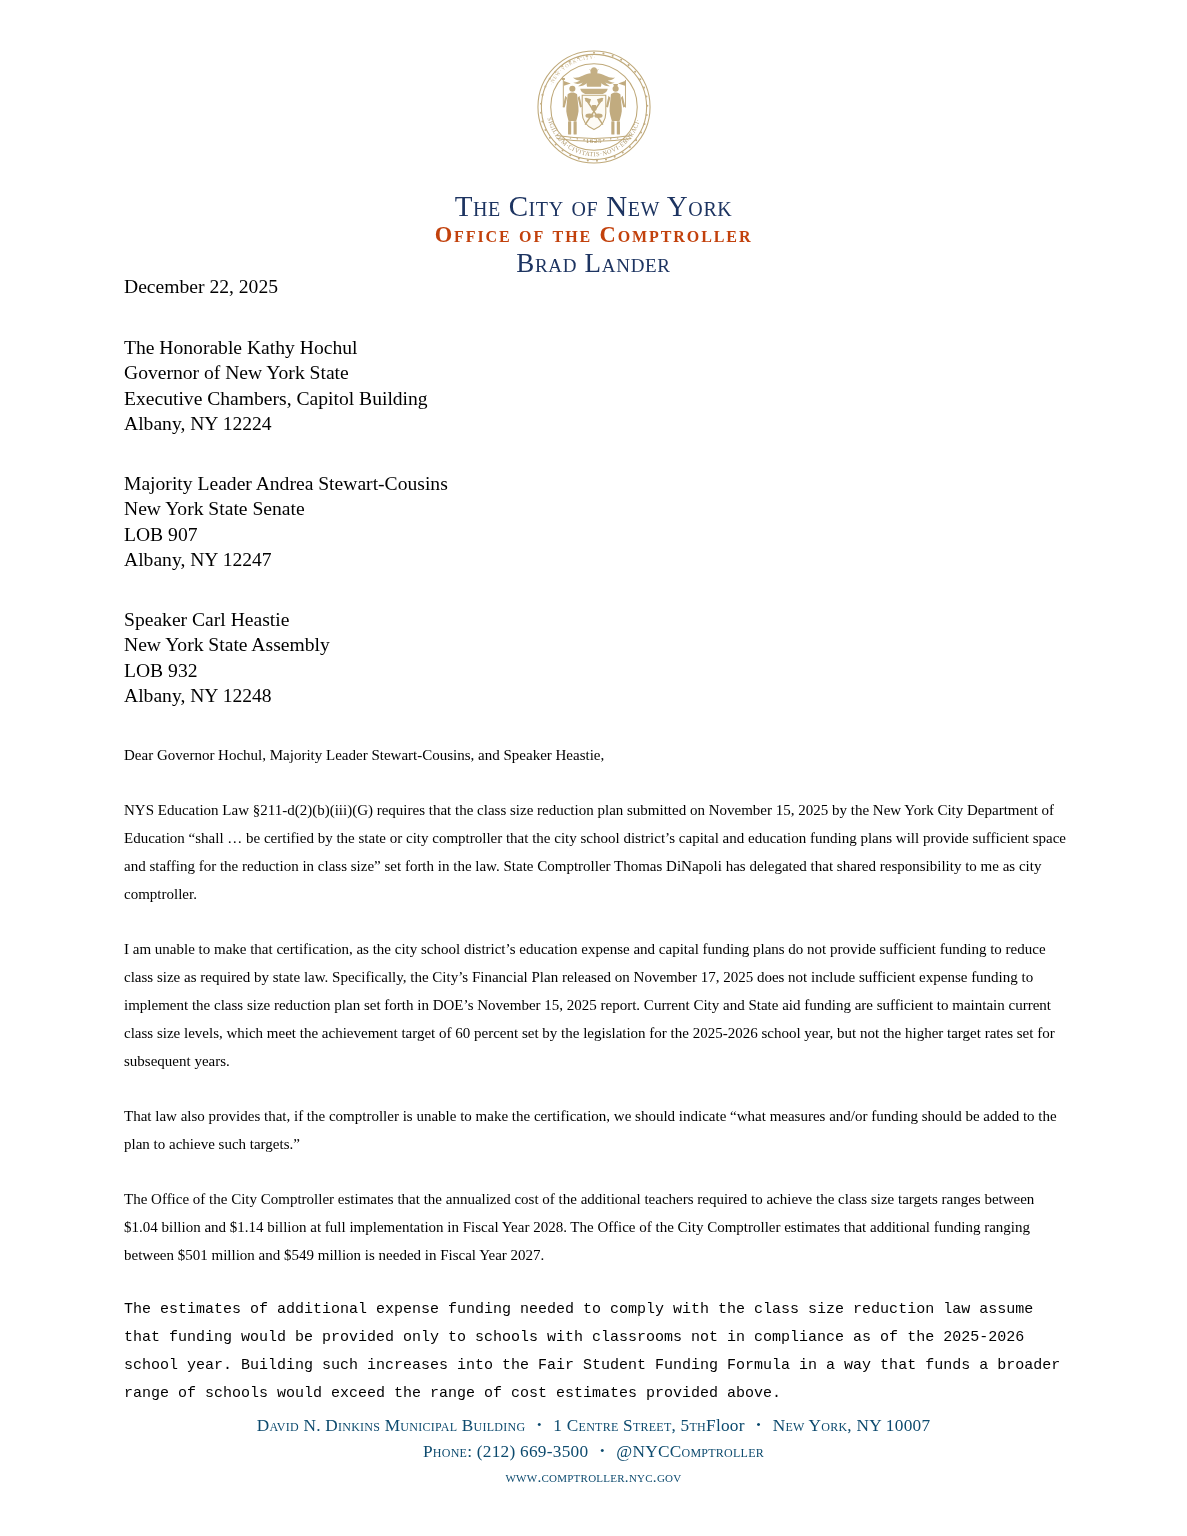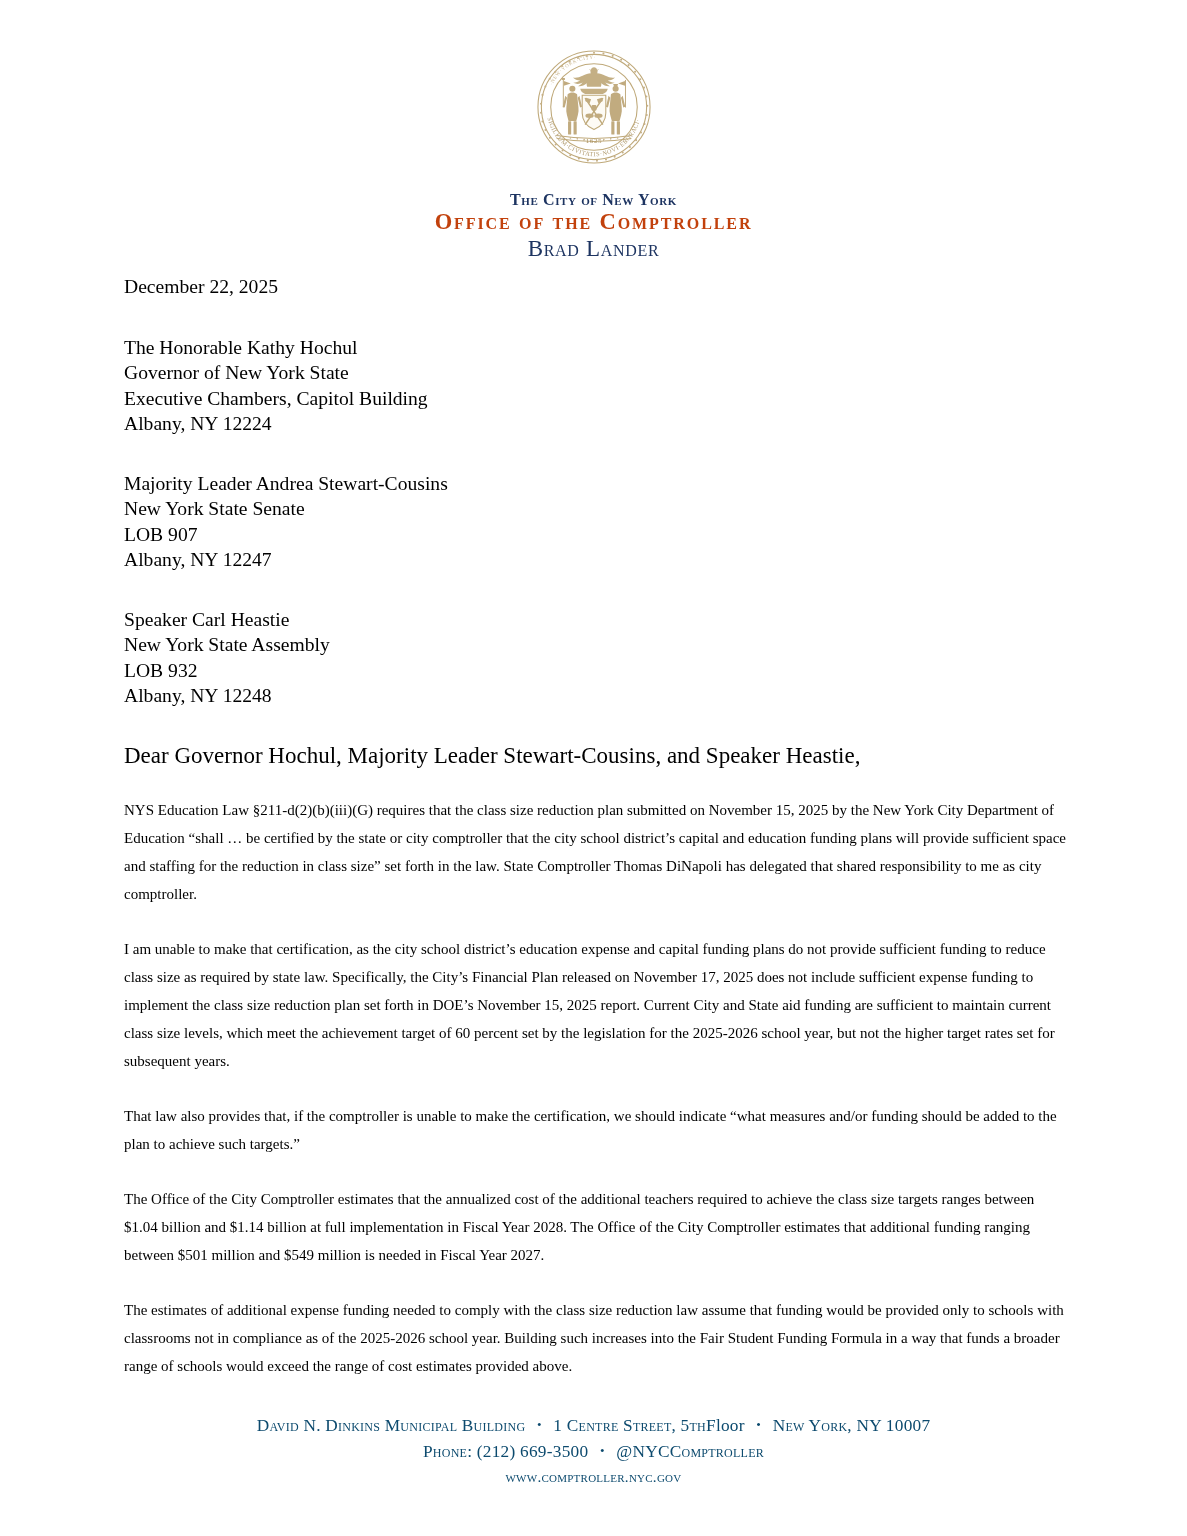--- a/index.html
+++ b/index.html
@@ -48,11 +48,11 @@
     line-height: 1.0;
   }
   .lh-line1 {
-    font-size: 16px;
+    font-size: 29px;
     color: #1d3461;
     font-variant: small-caps;
     letter-spacing: 0.6px;
-    font-weight: 700;
+    font-weight: 400;
     margin-bottom: 3px;
   }
   .lh-line2 {

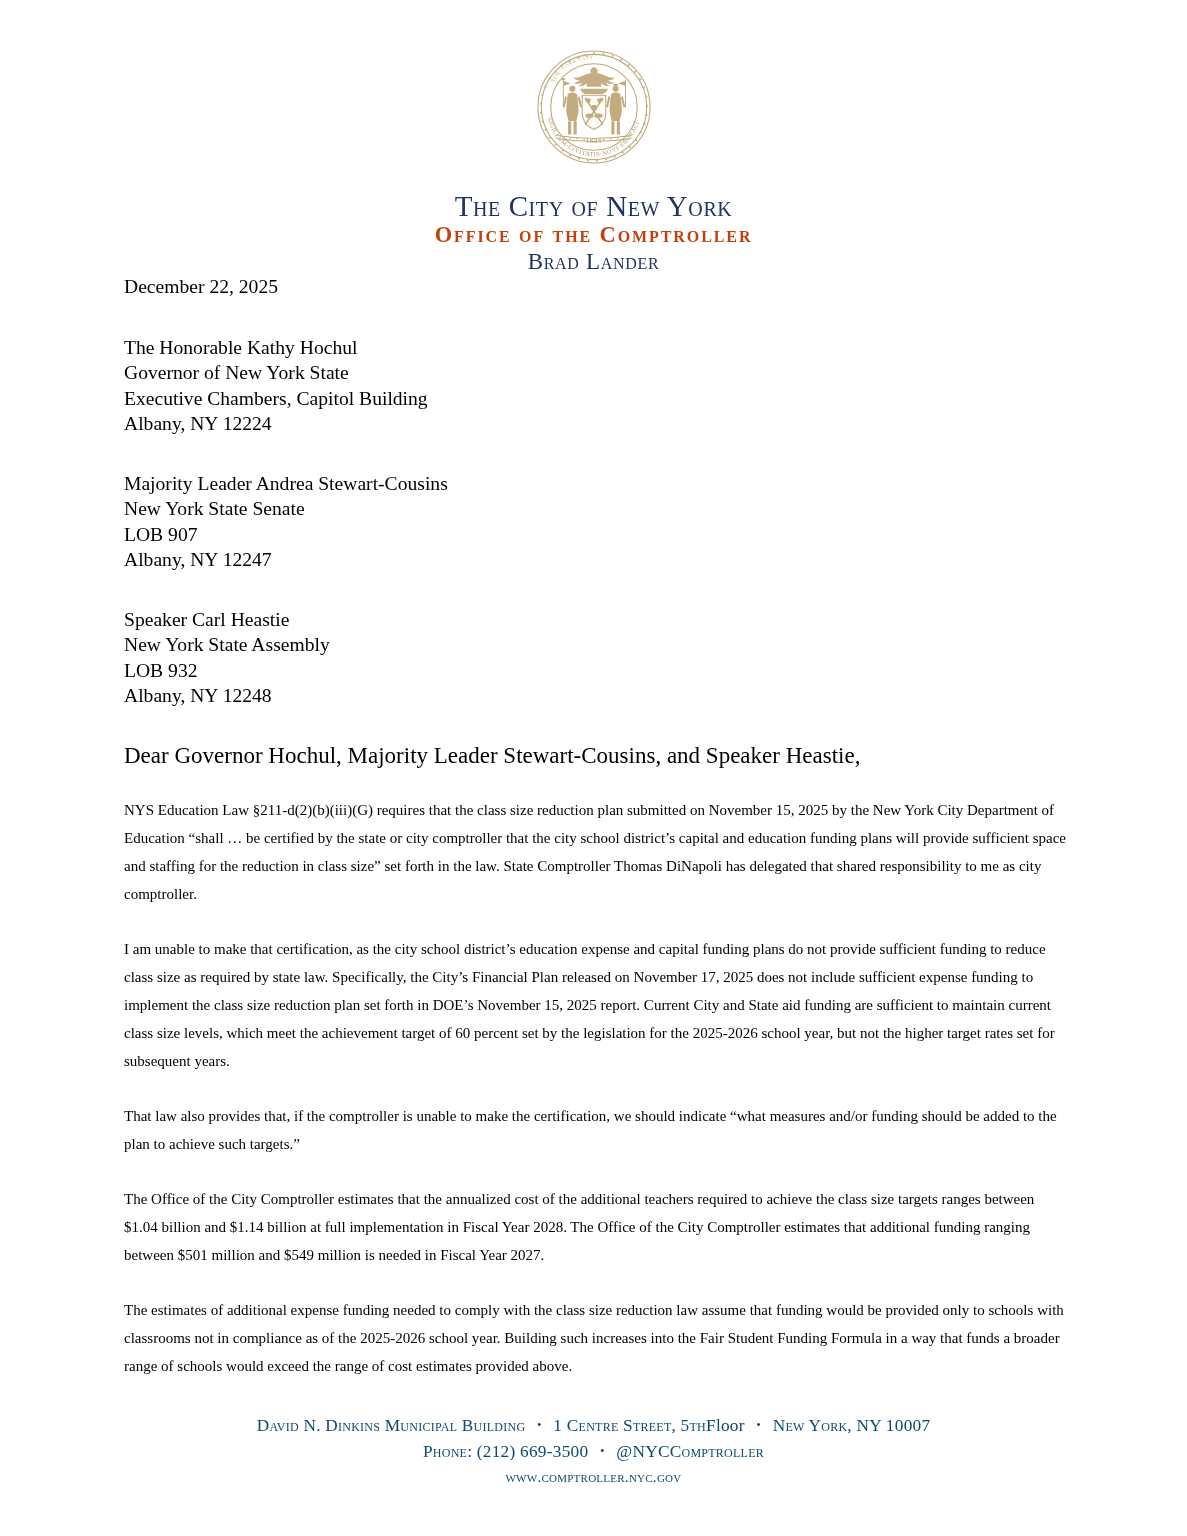--- a/index.html
+++ b/index.html
@@ -64,7 +64,7 @@
     margin-bottom: 3px;
   }
   .lh-line3 {
-    font-size: 23px;
+    font-size: 27px;
     color: #1d3461;
     font-variant: small-caps;
     letter-spacing: 0.7px;

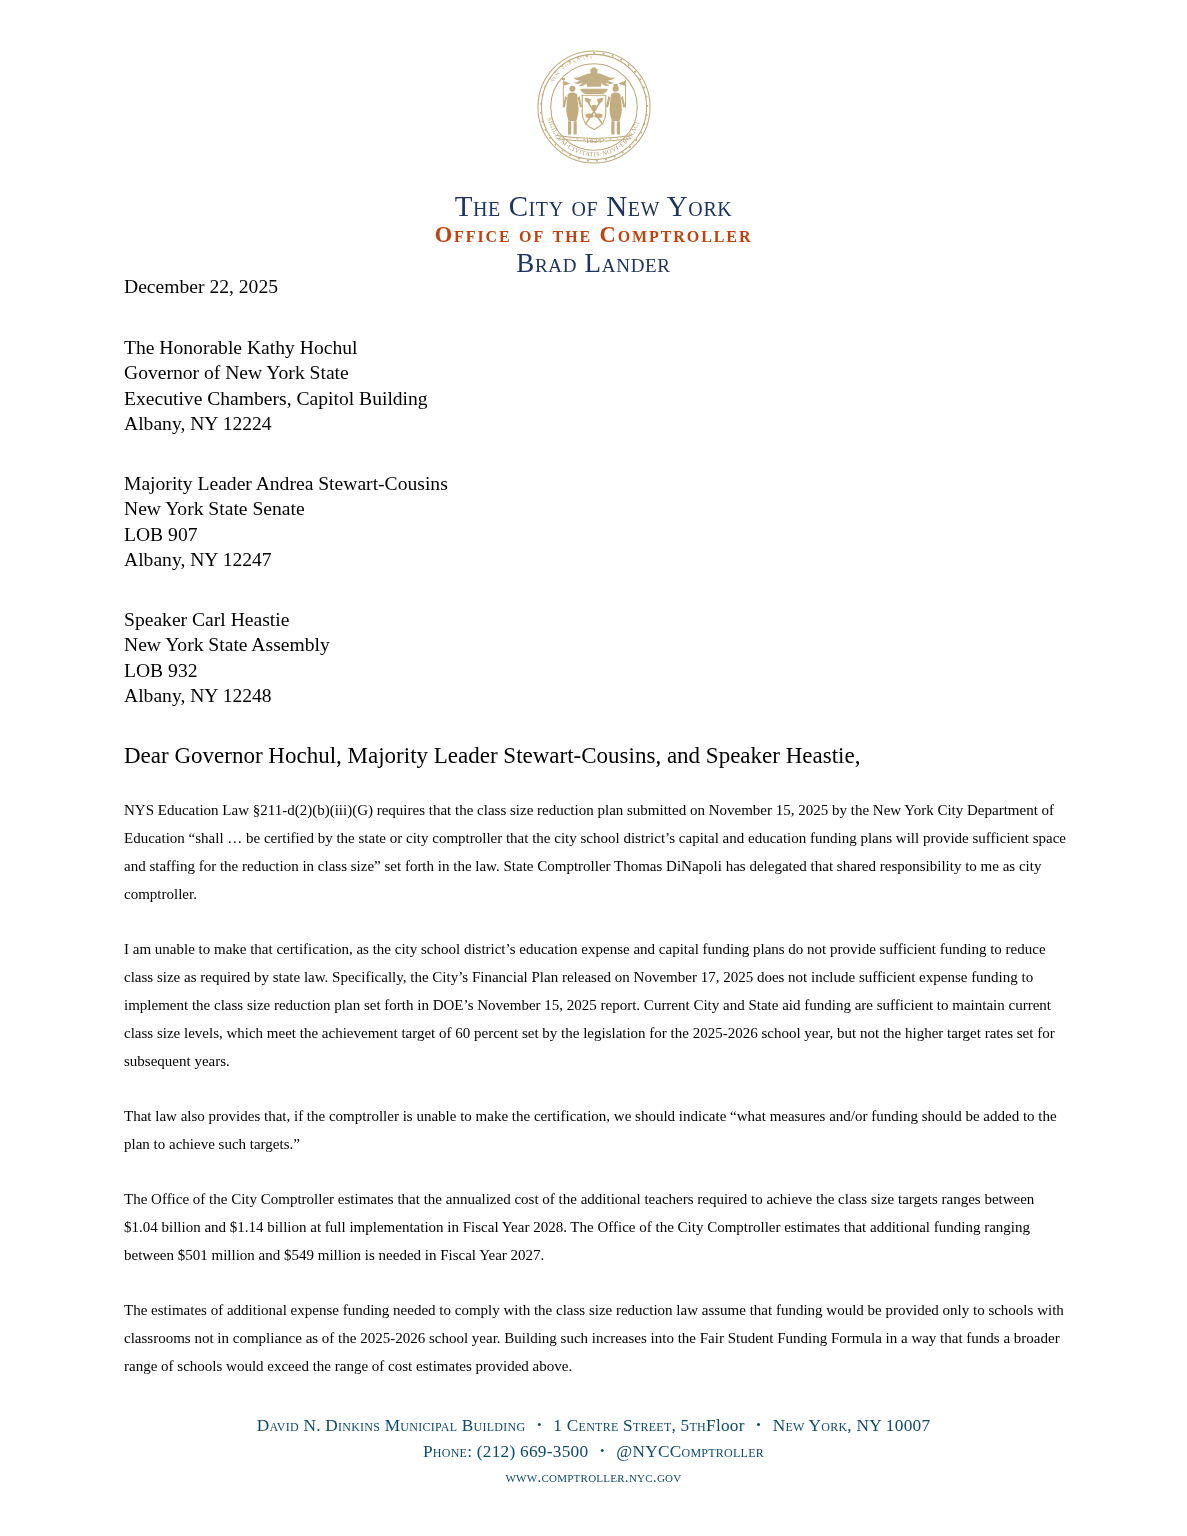--- a/index.html
+++ b/index.html
@@ -96,7 +96,7 @@
   }
 
   .salutation {
-    font-size: 23px;
+    font-size: 15px;
     line-height: 25.5px;
     margin: 0 0 28px 0;
   }

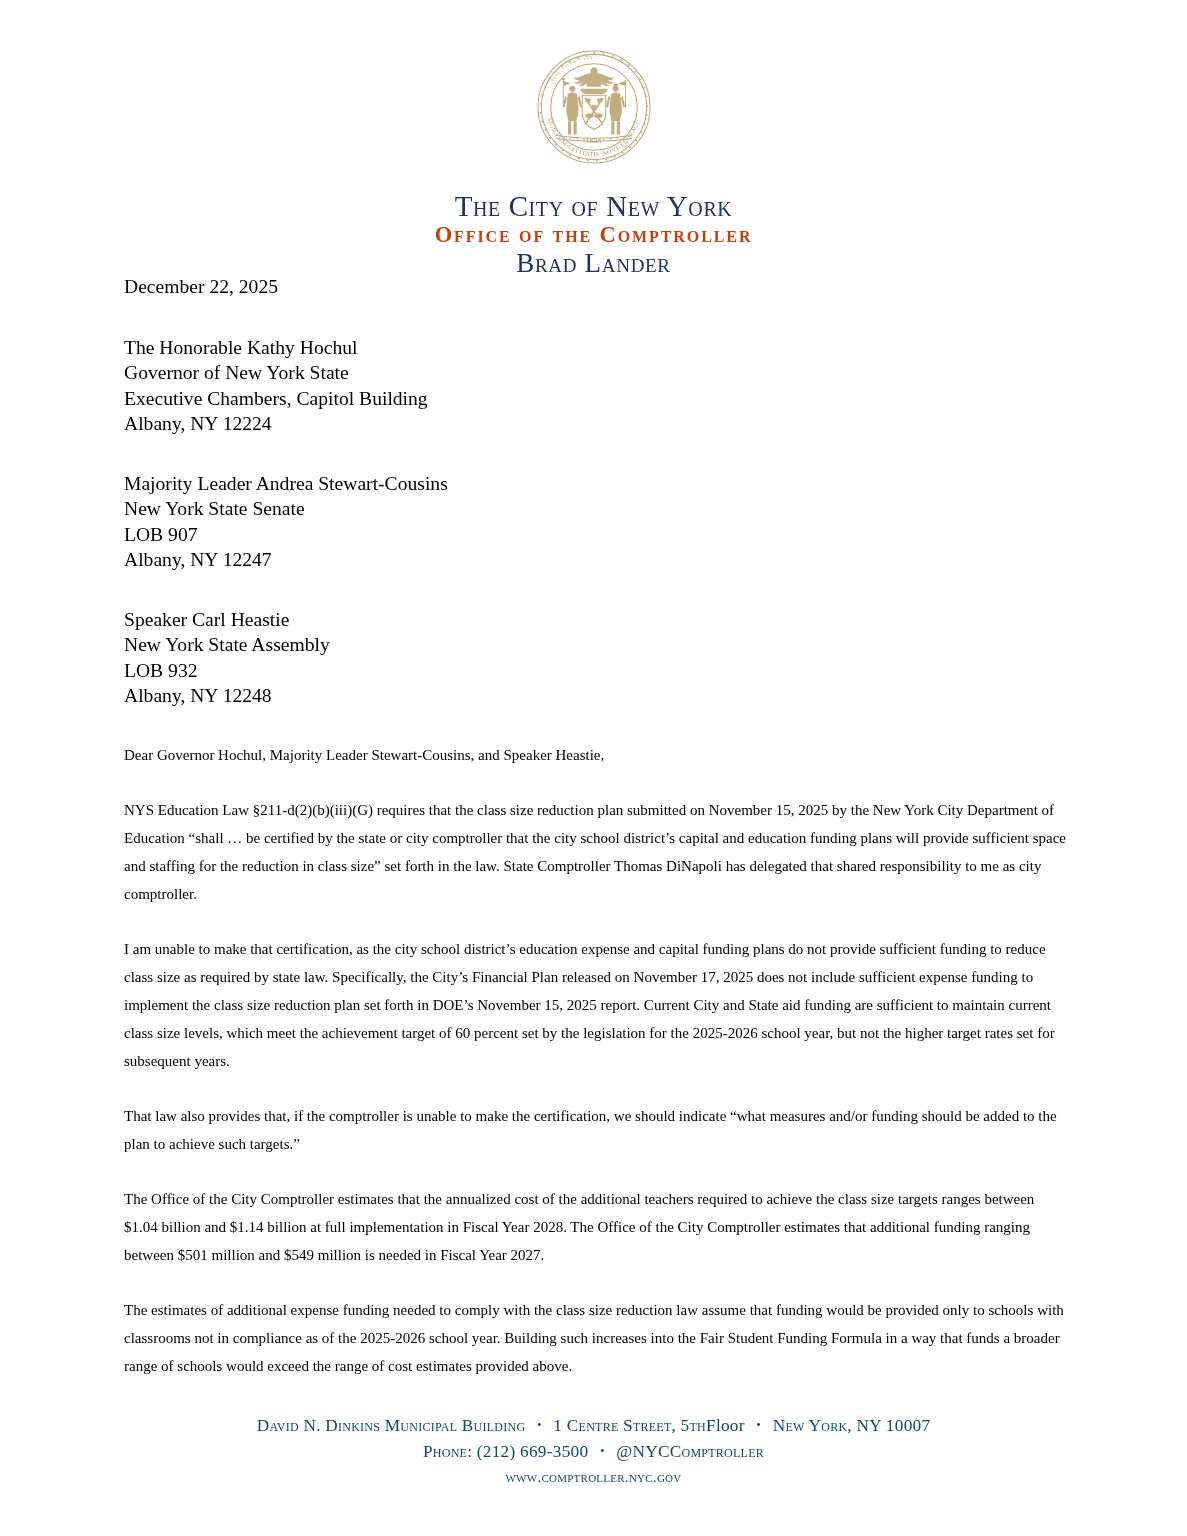--- a/index.html
+++ b/index.html
@@ -107,7 +107,7 @@
     margin: 0 0 27px 0;
     text-align: left;
   }
-  .para:last-child { margin-bottom: 4px; }
+  .para:last-child { margin-bottom: 4px; font-family: Liberation Mono, monospace; }
 
   
   .footer {

